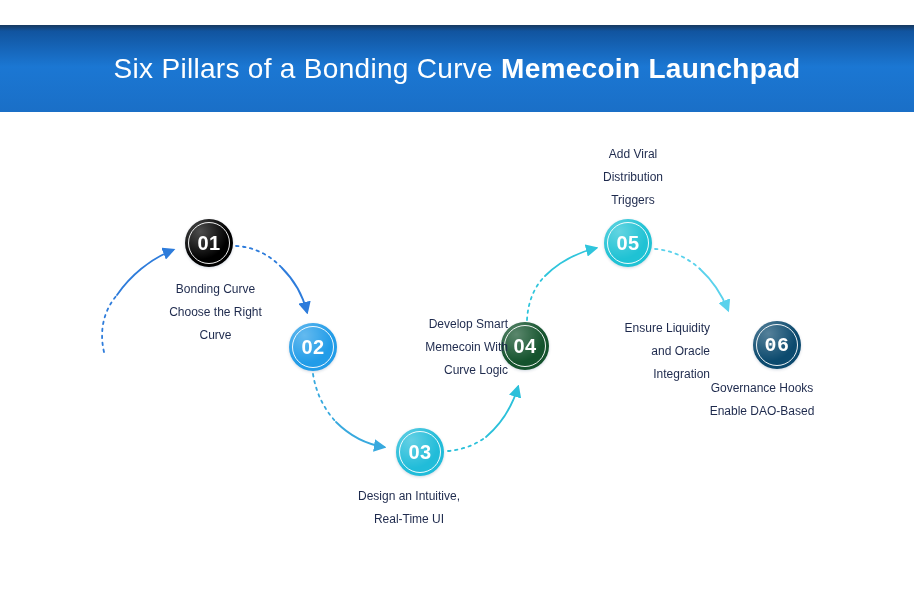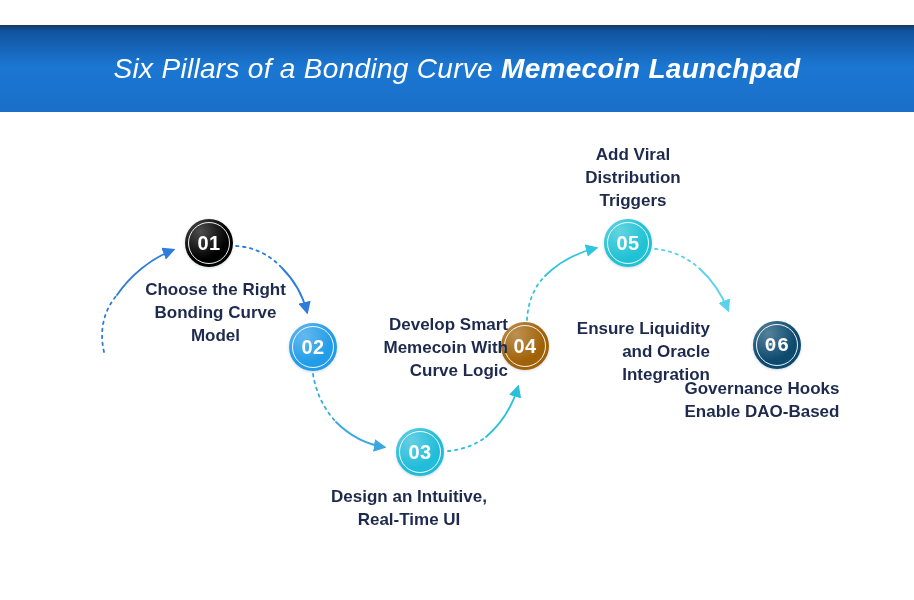--- a/index.html
+++ b/index.html
@@ -14,7 +14,7 @@
   .banner{
     position:absolute;left:0;top:25px;width:914px;height:87px;
     background:linear-gradient(180deg,#16395f 0%,#11549f 7%,#1b77d3 48%,#1a6fc7 100%);
-    display:flex;align-items:center;justify-content:center;font-style:italic;
+    display:flex;align-items:center;justify-content:center;
   }
   .banner-title{
     color:#ffffff;font-size:28px;letter-spacing:.3px;white-space:pre;

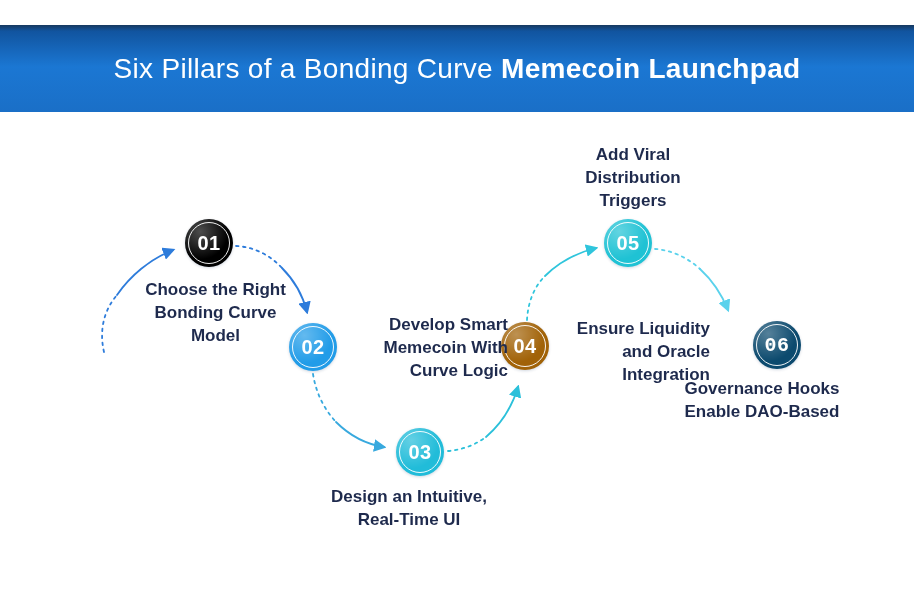--- a/index.html
+++ b/index.html
@@ -40,7 +40,7 @@
   }
   
   .step-label{
-    position:absolute;color:#1e2a4d;font-size:17px;font-weight:700;line-height:23px;
+    position:absolute;color:#1e2a4d;font-size:12px;font-weight:400;line-height:23px;
   }
   .center{text-align:center;}
   .left{text-align:right;}

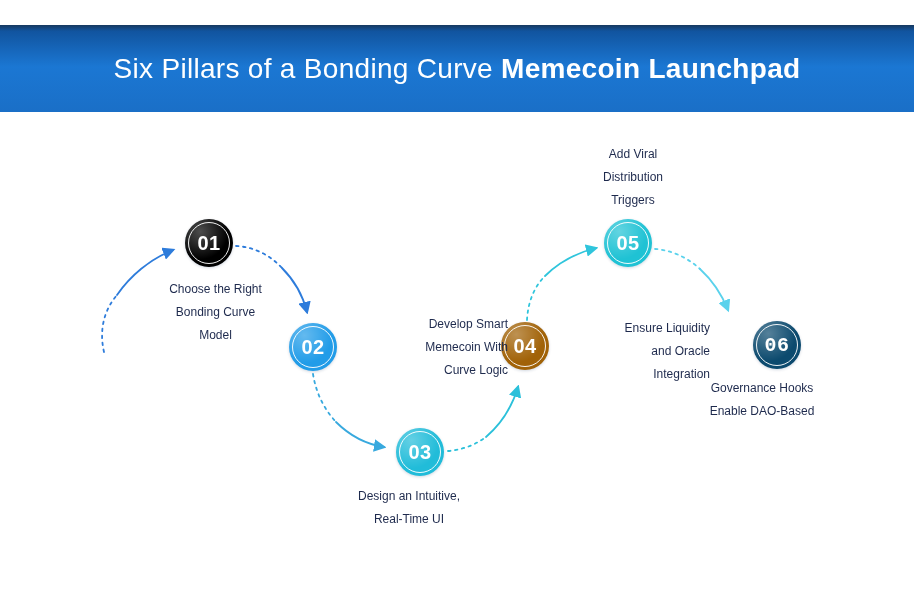--- a/index.html
+++ b/index.html
@@ -132,8 +132,8 @@
   </div>
 
   <div class="step-label center" style="left:128px;top:278px;width:175px;">
+    <div>Bonding Curve</div>
     <div>Choose the Right</div>
-    <div>Bonding Curve</div>
     <div>Model</div>
   </div>
 

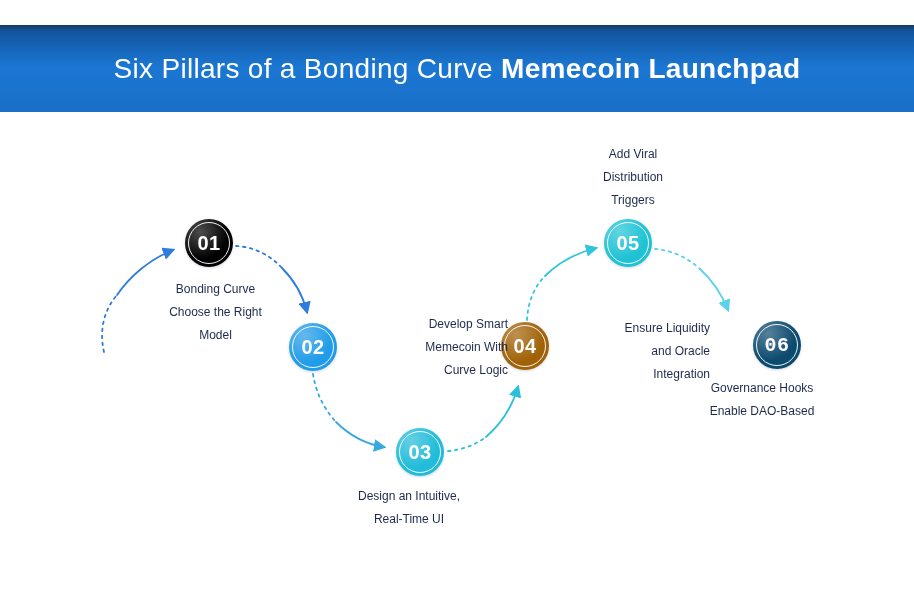--- a/index.html
+++ b/index.html
@@ -134,7 +134,7 @@
   <div class="step-label center" style="left:128px;top:278px;width:175px;">
     <div>Bonding Curve</div>
     <div>Choose the Right</div>
-    <div>Model</div>
+    <div>Curve</div>
   </div>
 
   <div class="step-label left" style="left:348px;top:313px;width:160px;">

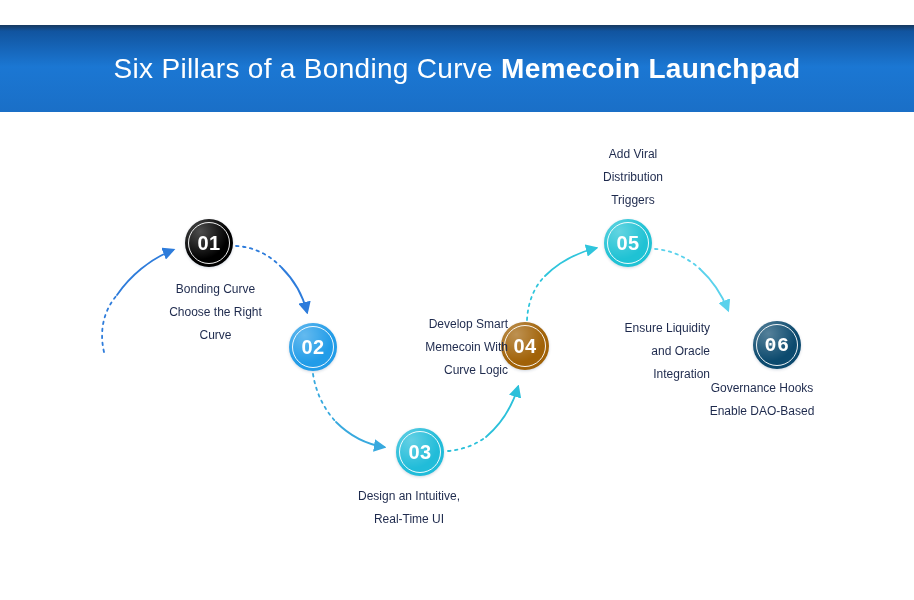--- a/index.html
+++ b/index.html
@@ -118,7 +118,7 @@
     <span class="ring"></span>
     <span class="num">03</span>
   </div>
-  <div class="circle" style="left: 501px; top: 322px; background: #a16207;">
+  <div class="circle" style="left: 501px; top: 322px; background: #14532d;">
     <span class="ring"></span>
     <span class="num">04</span>
   </div>

